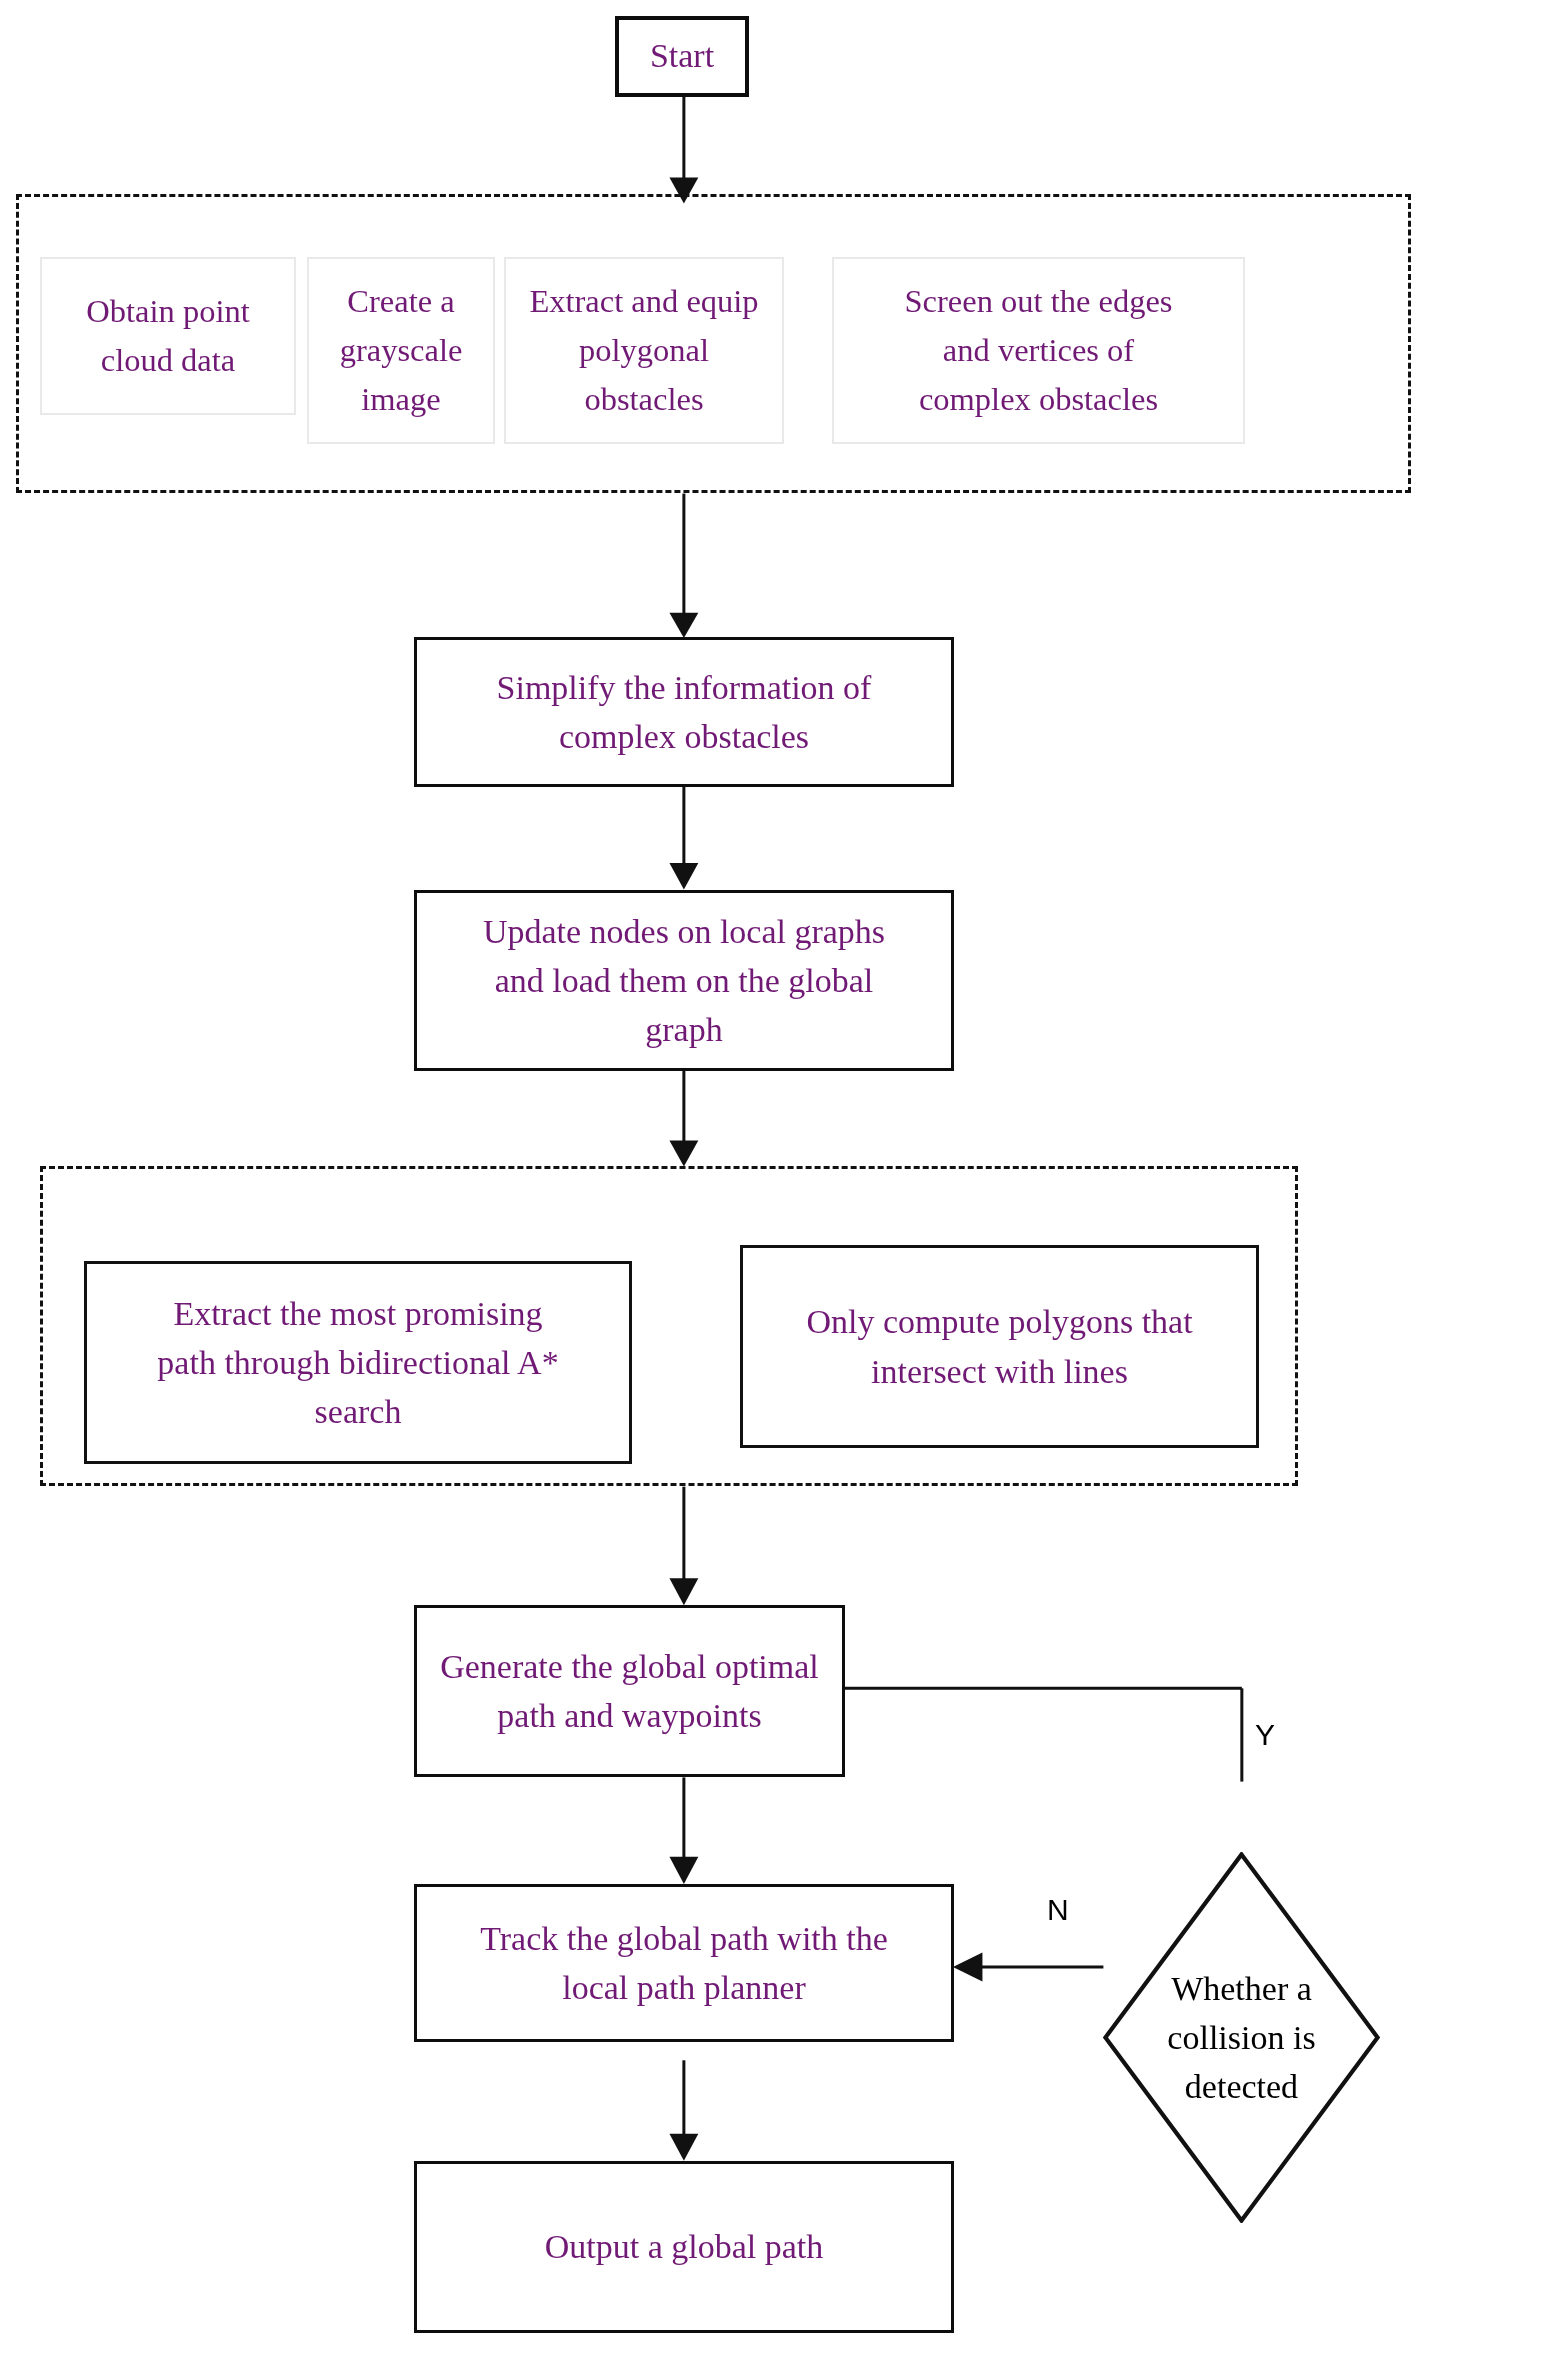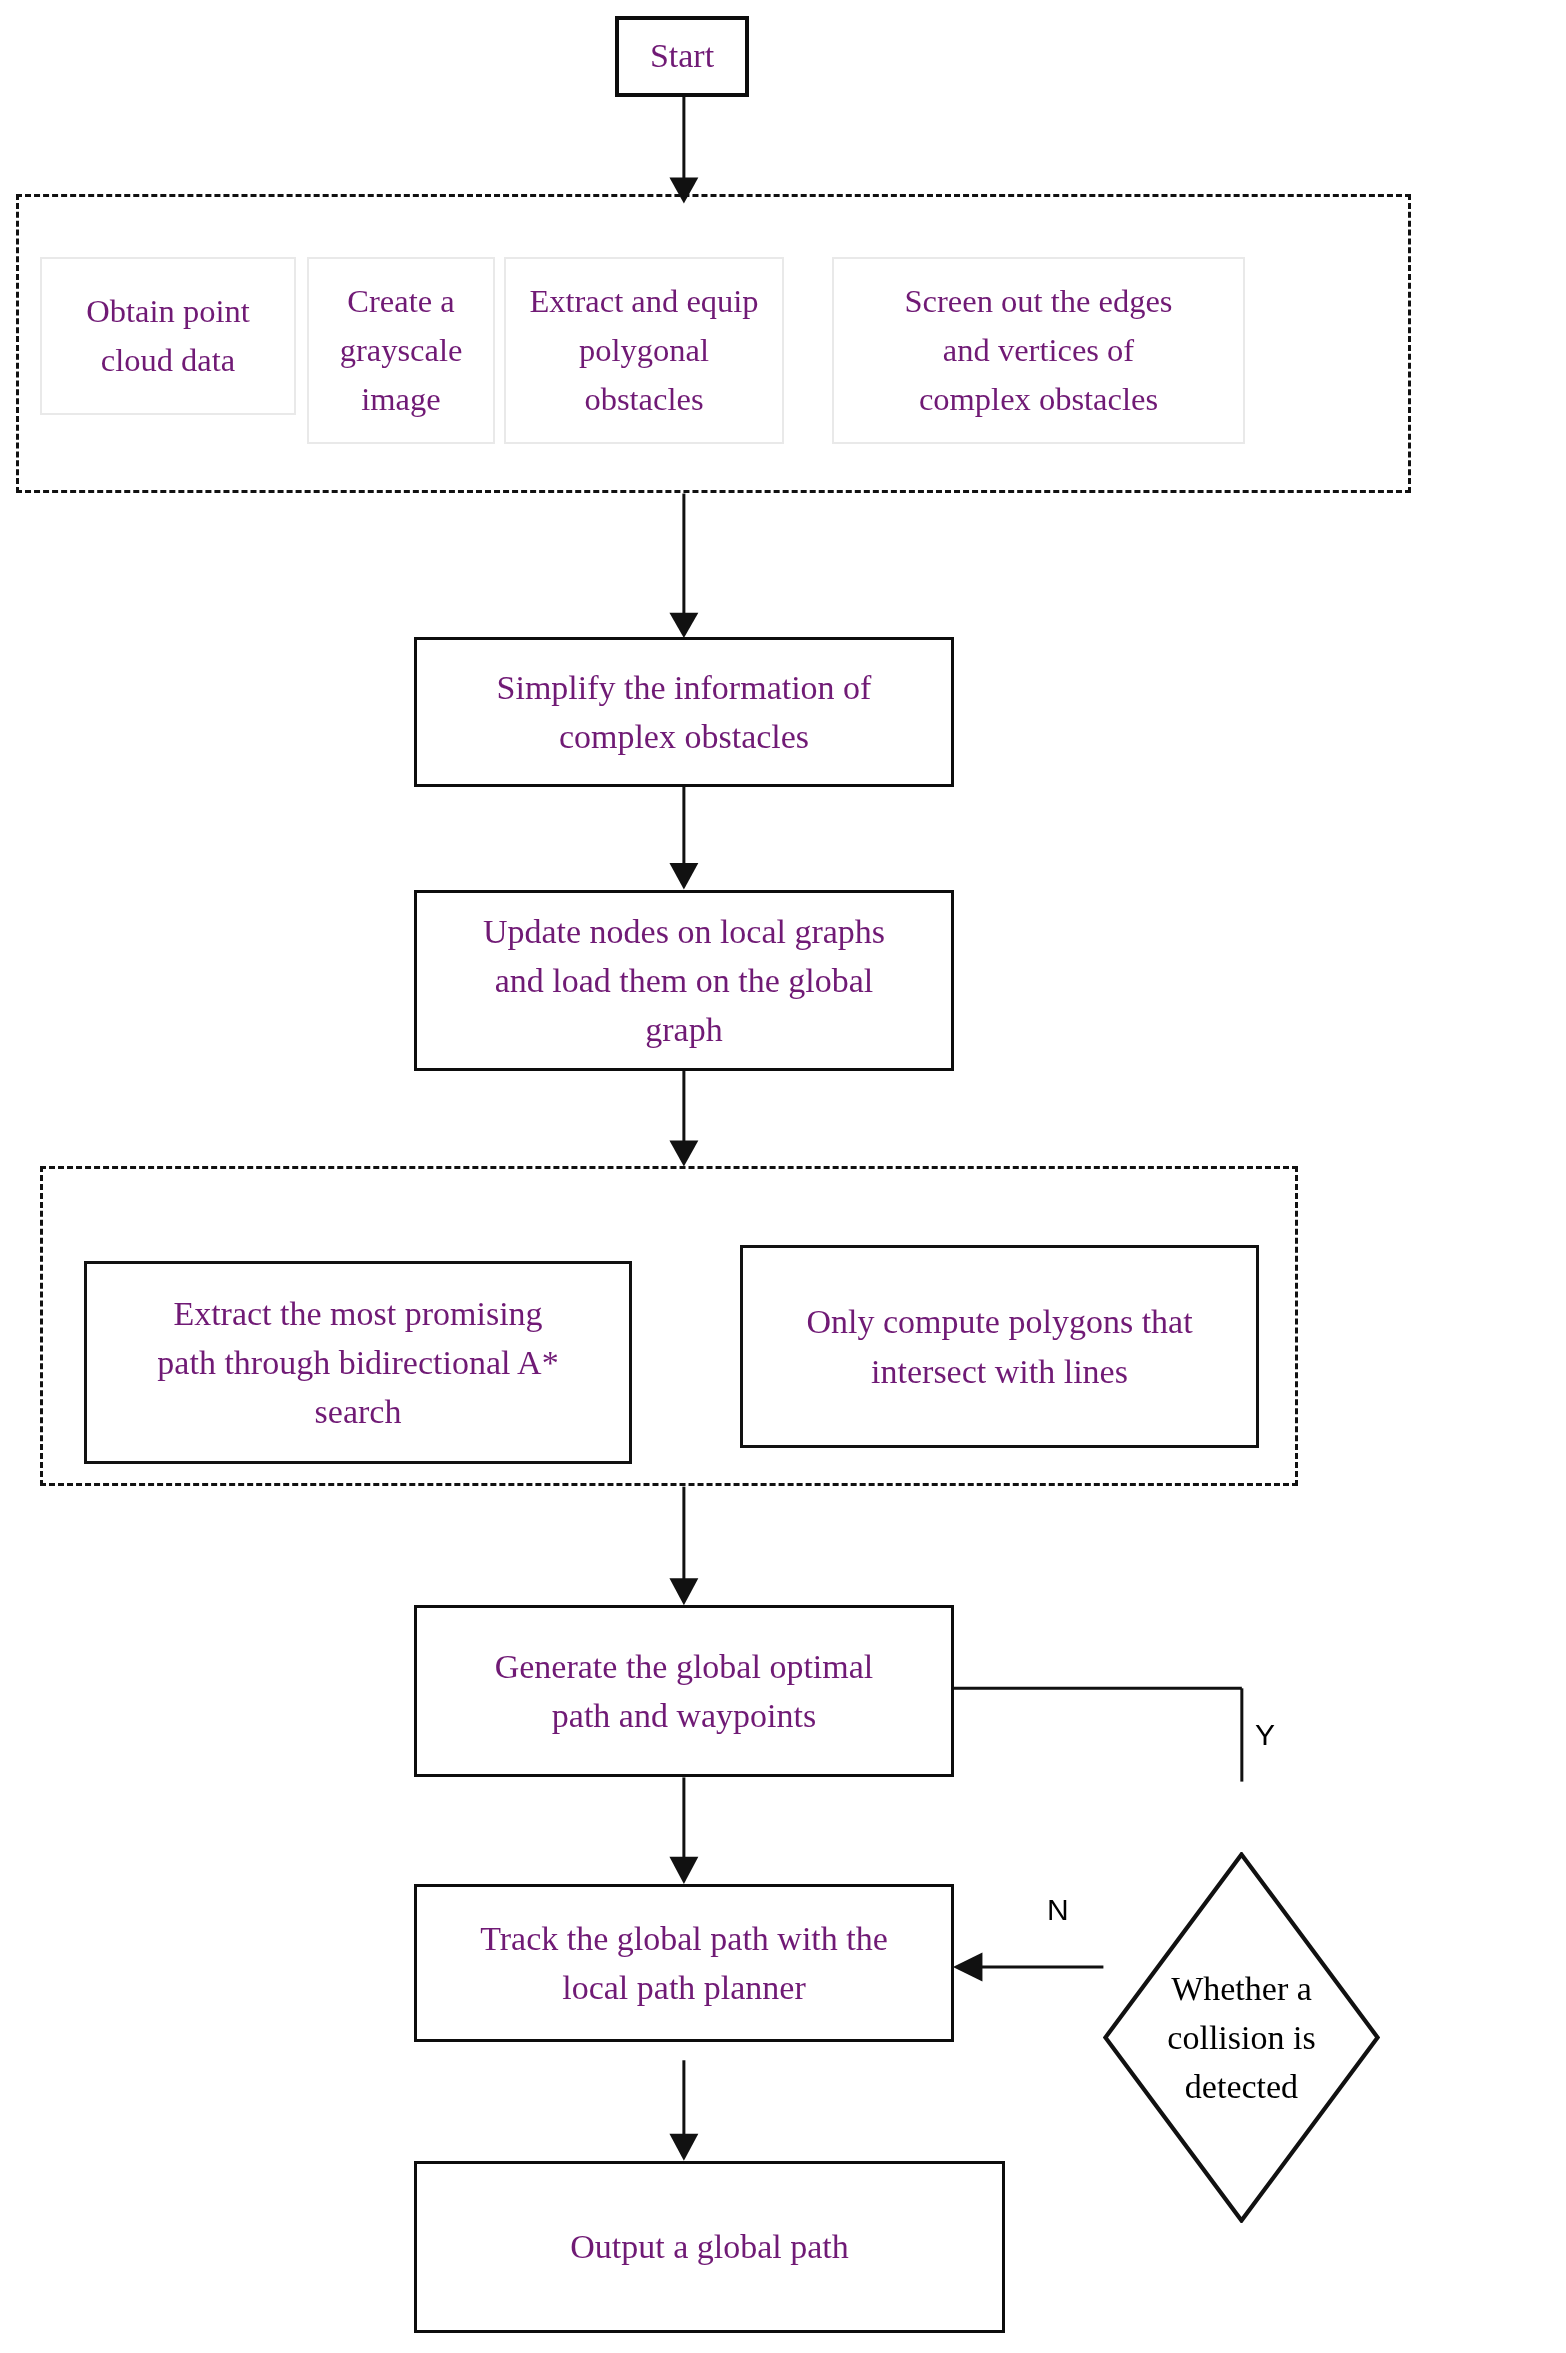--- a/index.html
+++ b/index.html
@@ -111,7 +111,7 @@
 intersect with lines</span>
   </div>
 
-  <div class="node proc" style="left:414px;top:1605px;width:540px;height:172px;">
+  <div class="node proc" style="left:414px;top:1605px;width:431px;height:172px;">
     <span class="txt">Generate the global optimal
 path and waypoints</span>
   </div>

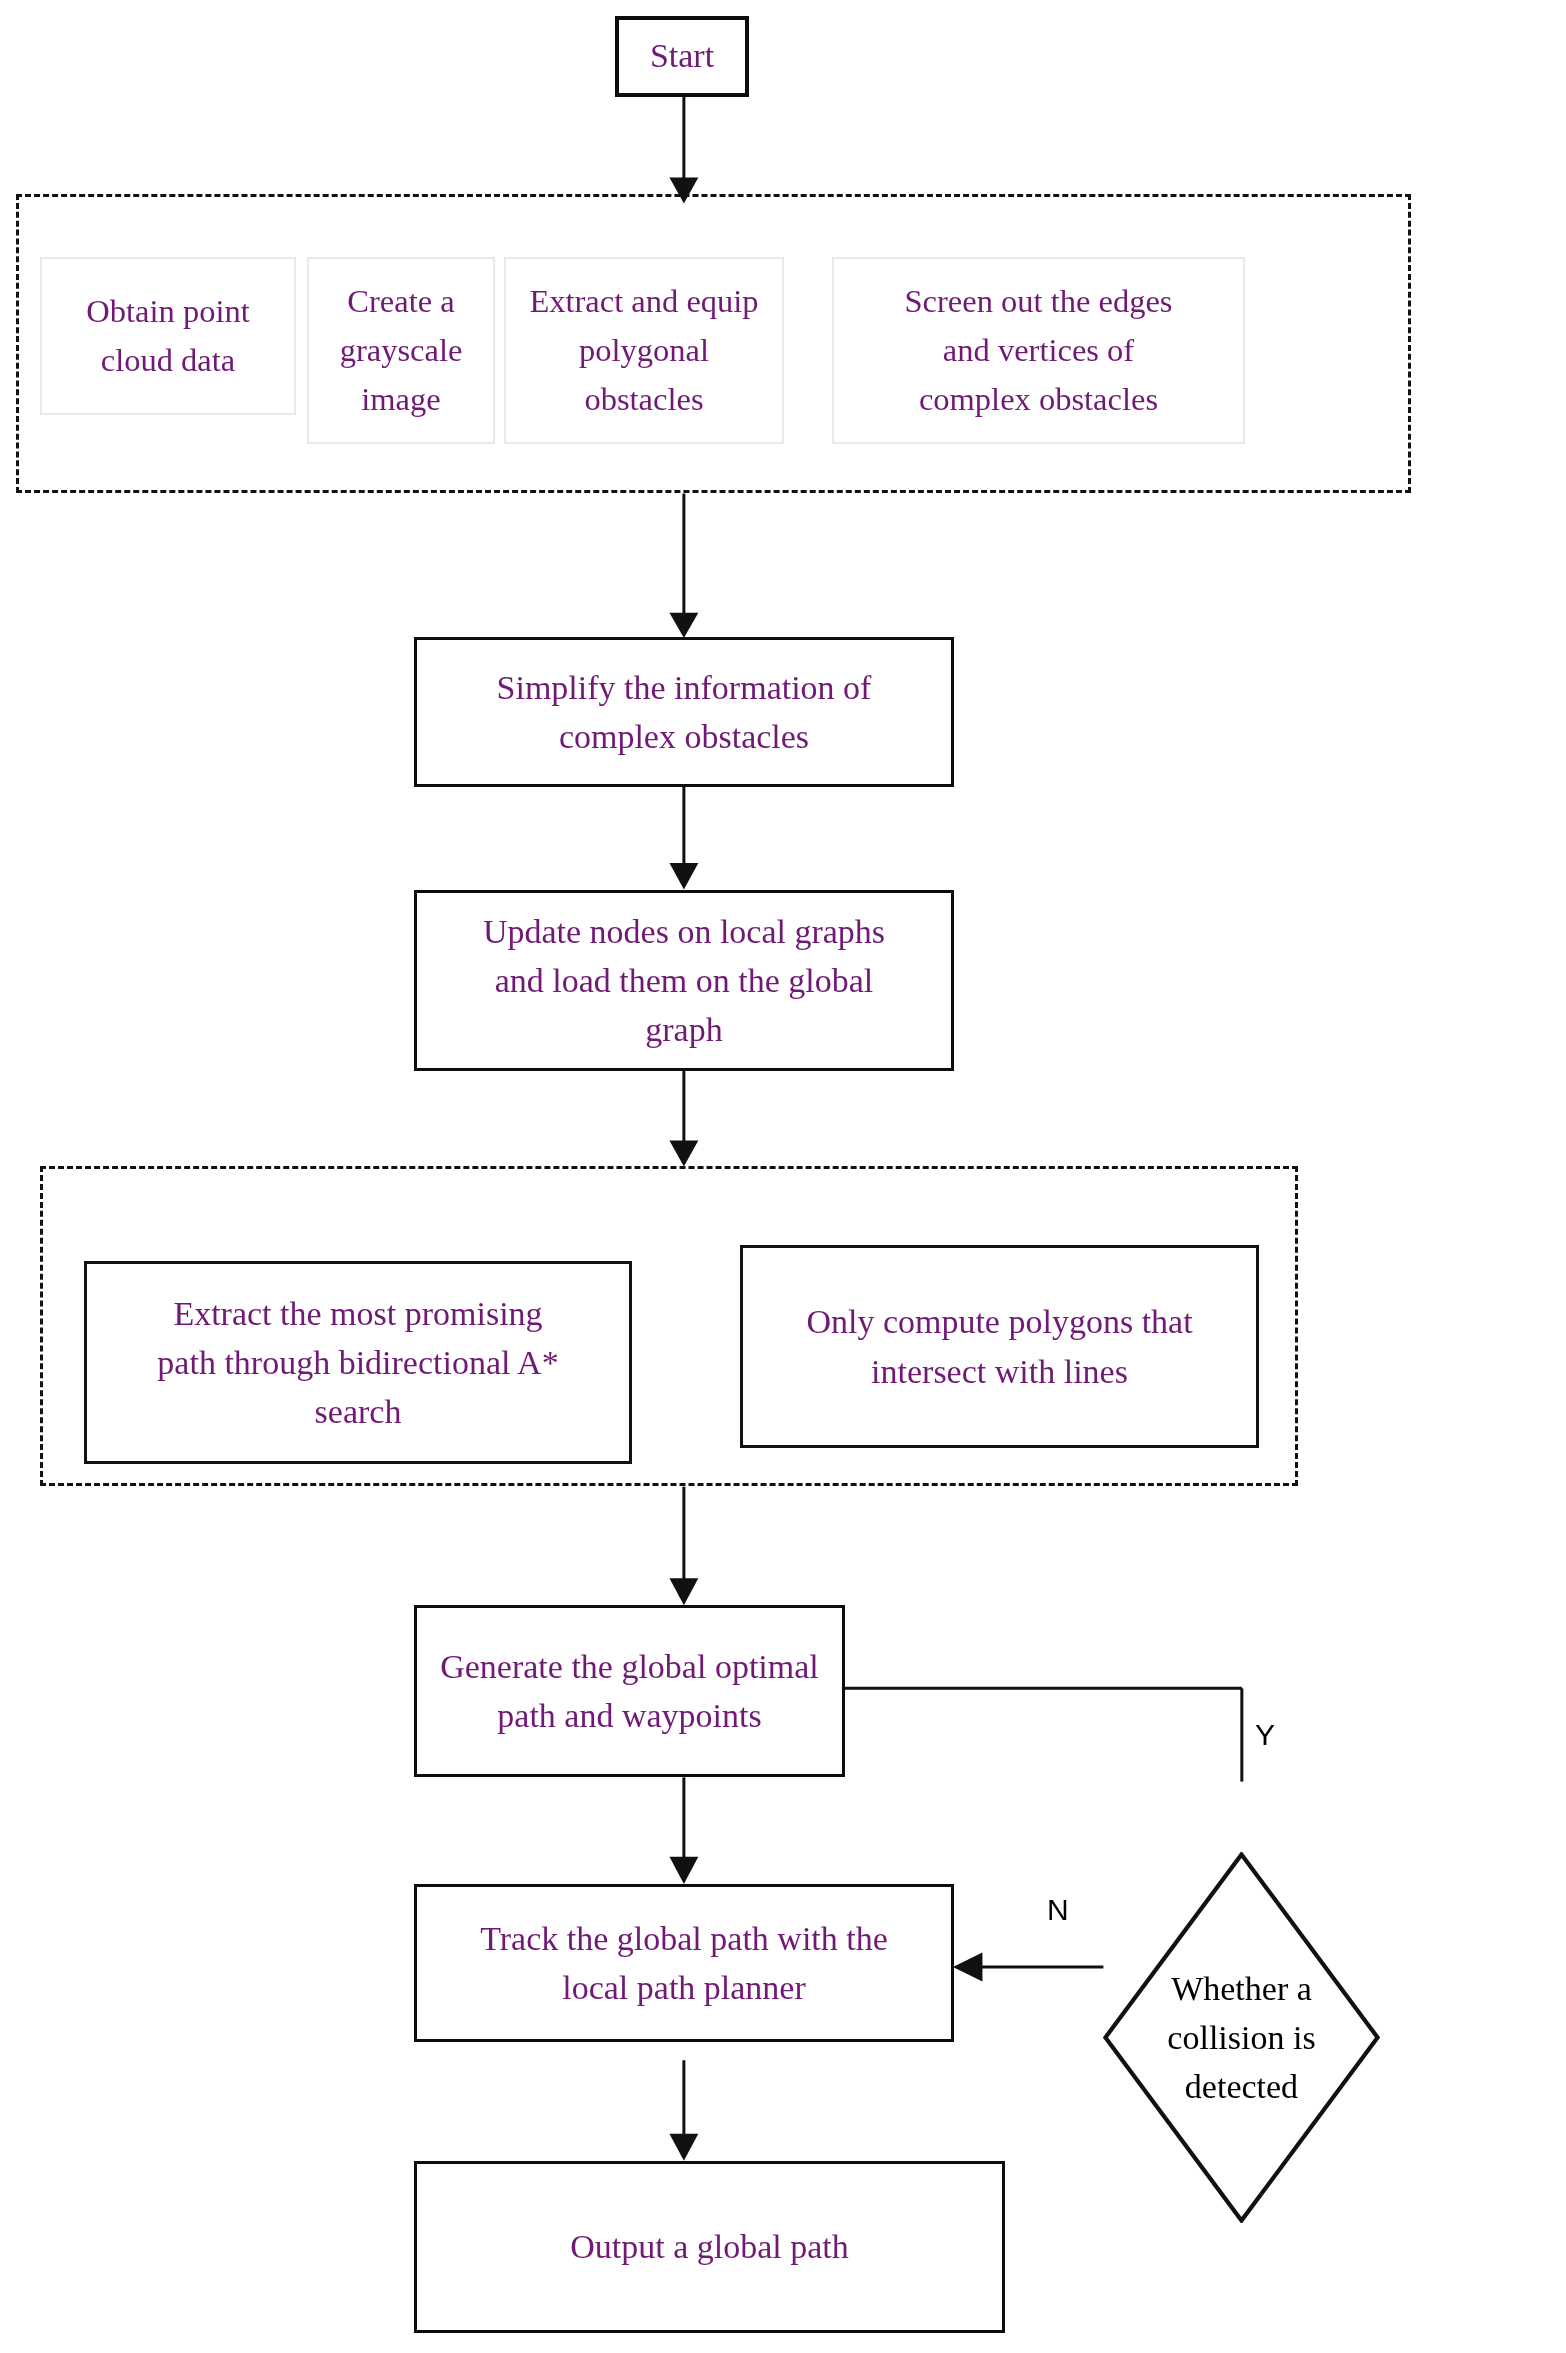--- a/index.html
+++ b/index.html
@@ -121,7 +121,7 @@
 local path planner</span>
   </div>
 
-  <div class="node proc" style="left:414px;top:2161px;width:591px;height:172px;">
+  <div class="node proc" style="left:414px;top:2161px;width:540px;height:172px;">
     <span class="txt">Output a global path</span>
   </div>
 

